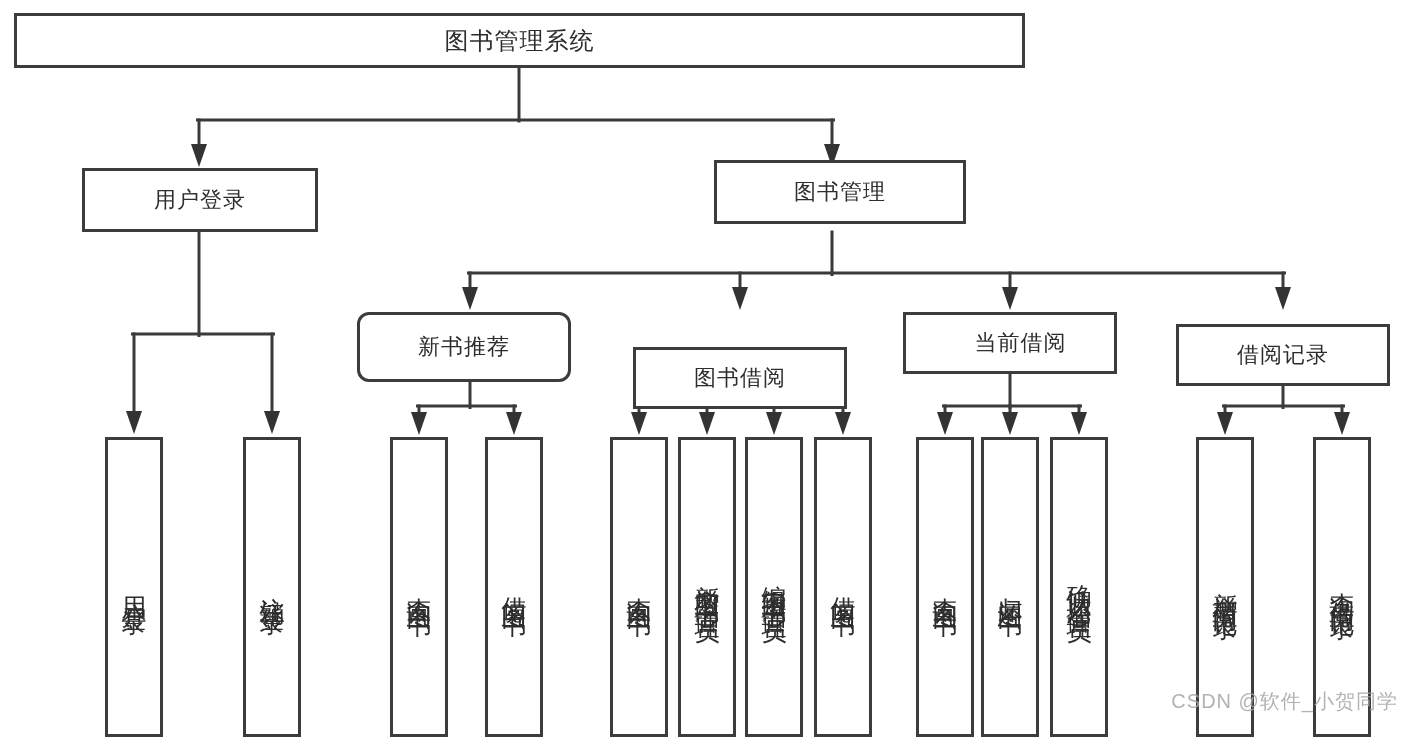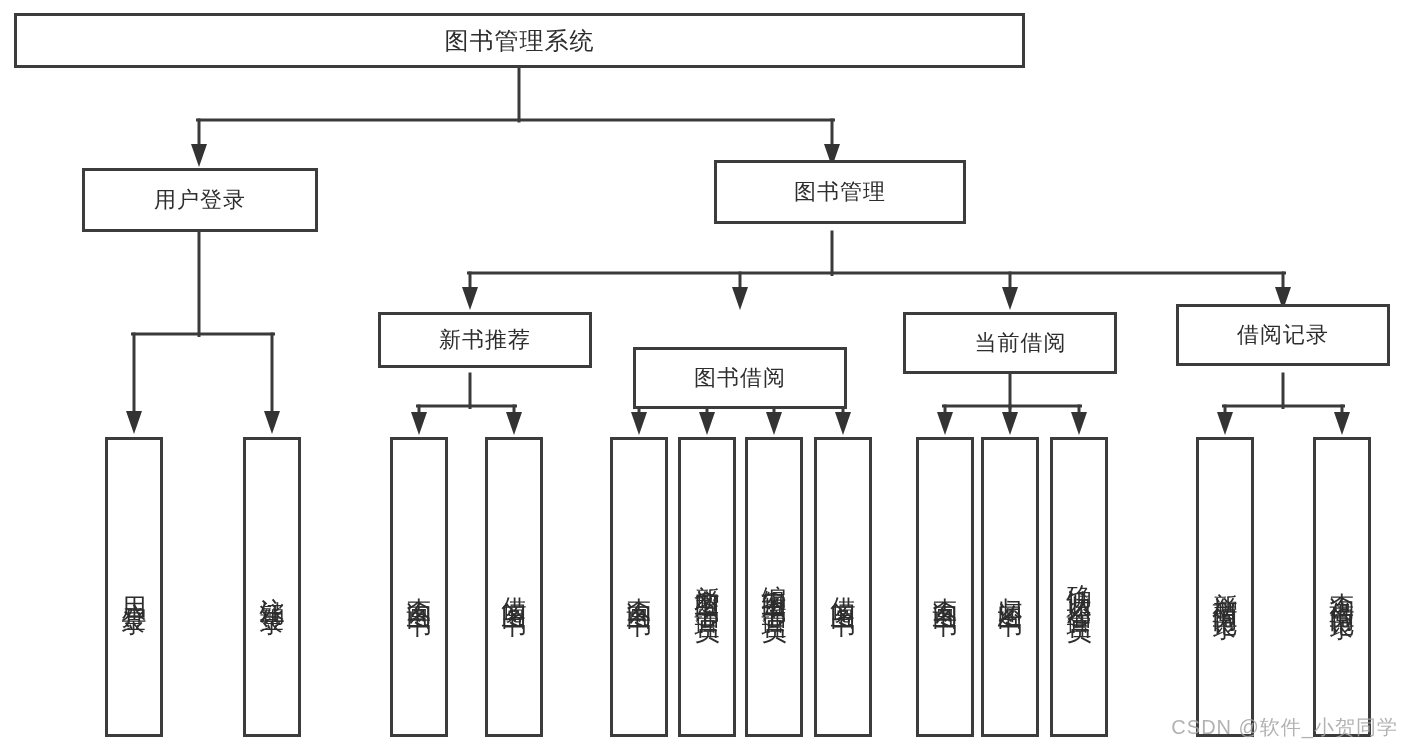--- a/index.html
+++ b/index.html
@@ -123,7 +123,7 @@
     <span class="hlabel">图书管理</span>
   </div>
 
-  <div class="box" style="left:378px; top:312px; width:214px; height:56px;">
+  <div class="box" style="left:357px; top:312px; width:214px; height:70px;border-radius:12px;">
     <span class="hlabel">新书推荐</span>
   </div>
   <div class="box" style="left:633px; top:312px; width:214px; height:62px;margin-top:35px;">

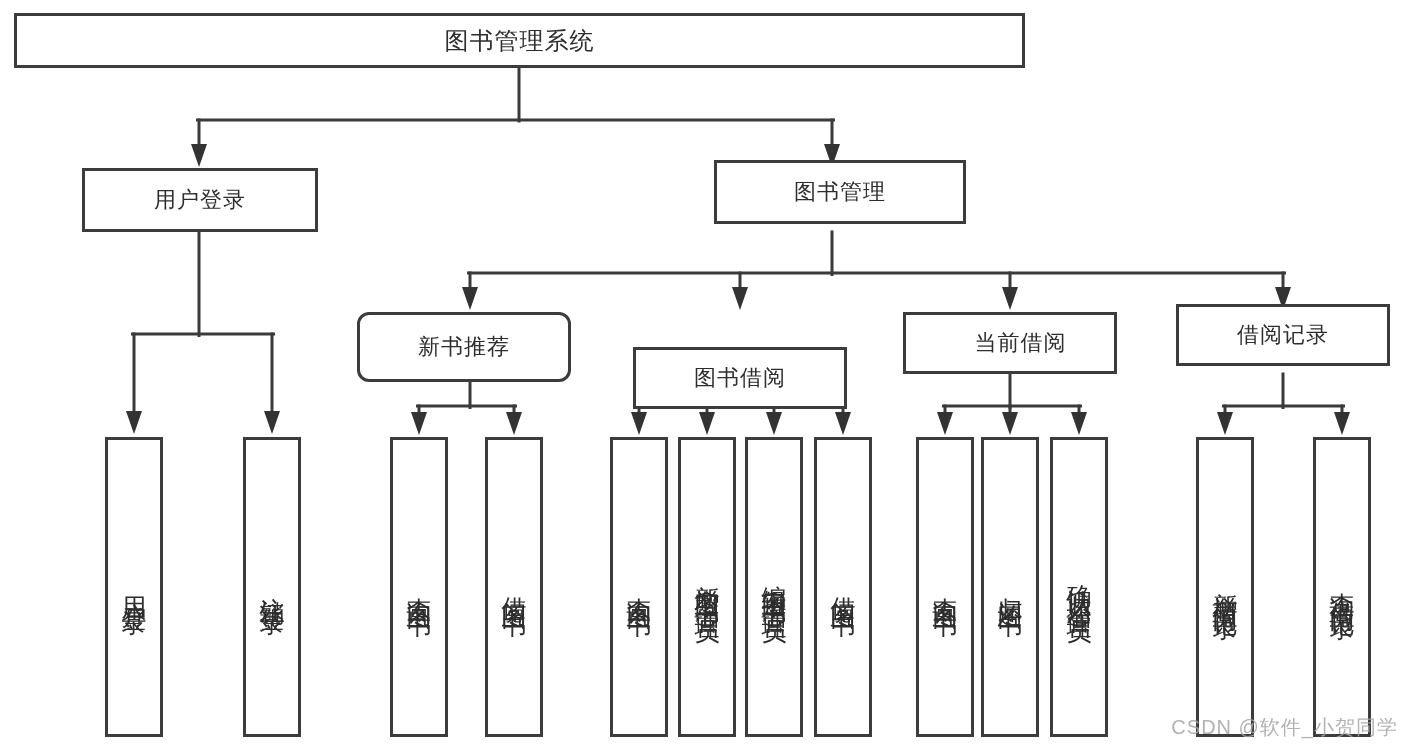--- a/index.html
+++ b/index.html
@@ -132,7 +132,7 @@
   <div class="box" style="left:903px; top:312px; width:214px; height:62px;padding-left:21px;">
     <span class="hlabel">当前借阅</span>
   </div>
-  <div class="box" style="left:1176px; top:304px; width:214px; height:62px;">
+  <div class="box" style="left:1176px; top:324px; width:214px; height:62px;">
     <span class="hlabel">借阅记录</span>
   </div>
 

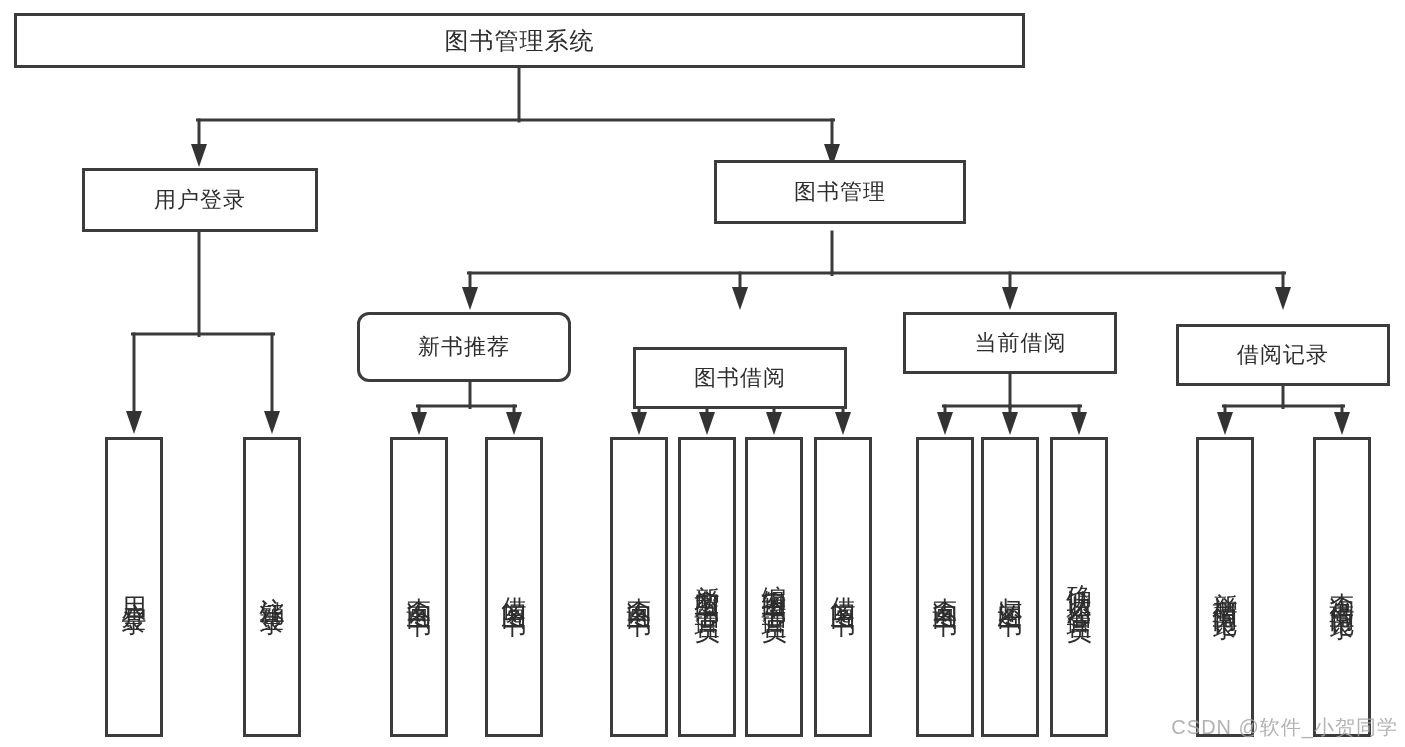--- a/index.html
+++ b/index.html
@@ -35,7 +35,7 @@
   }
   #watermark {
     position: absolute;
-    top: 714px;
+    top: 688px;
     right: 7px;
     font-size: 20px;
     color: rgba(164,164,164,0.85);

